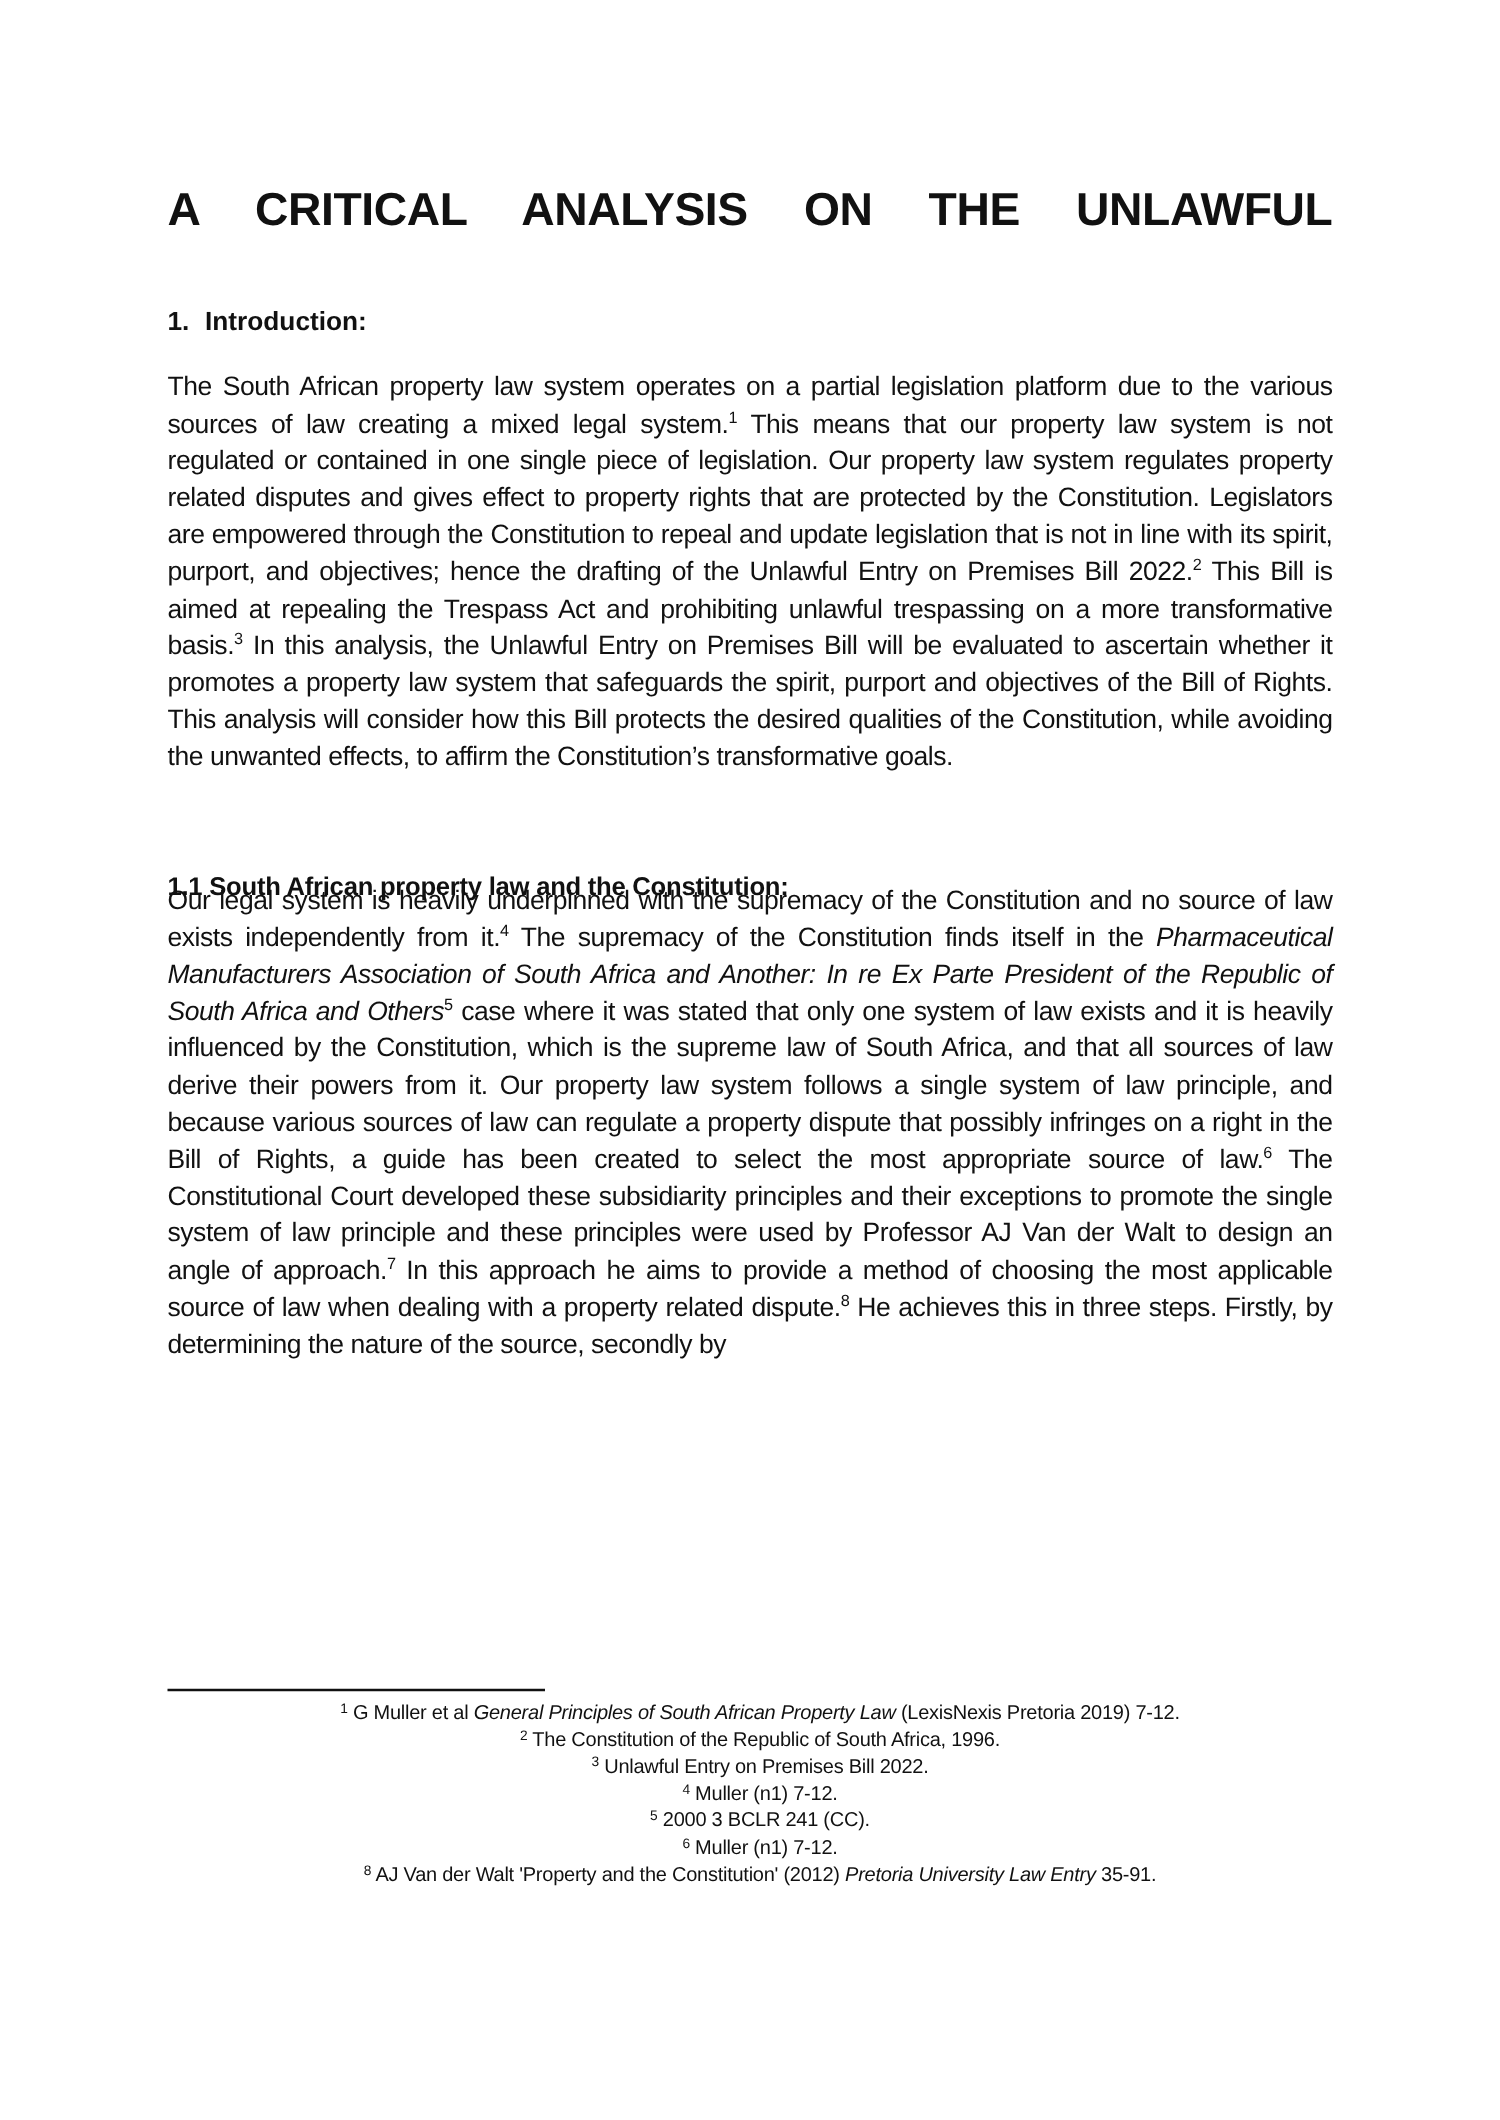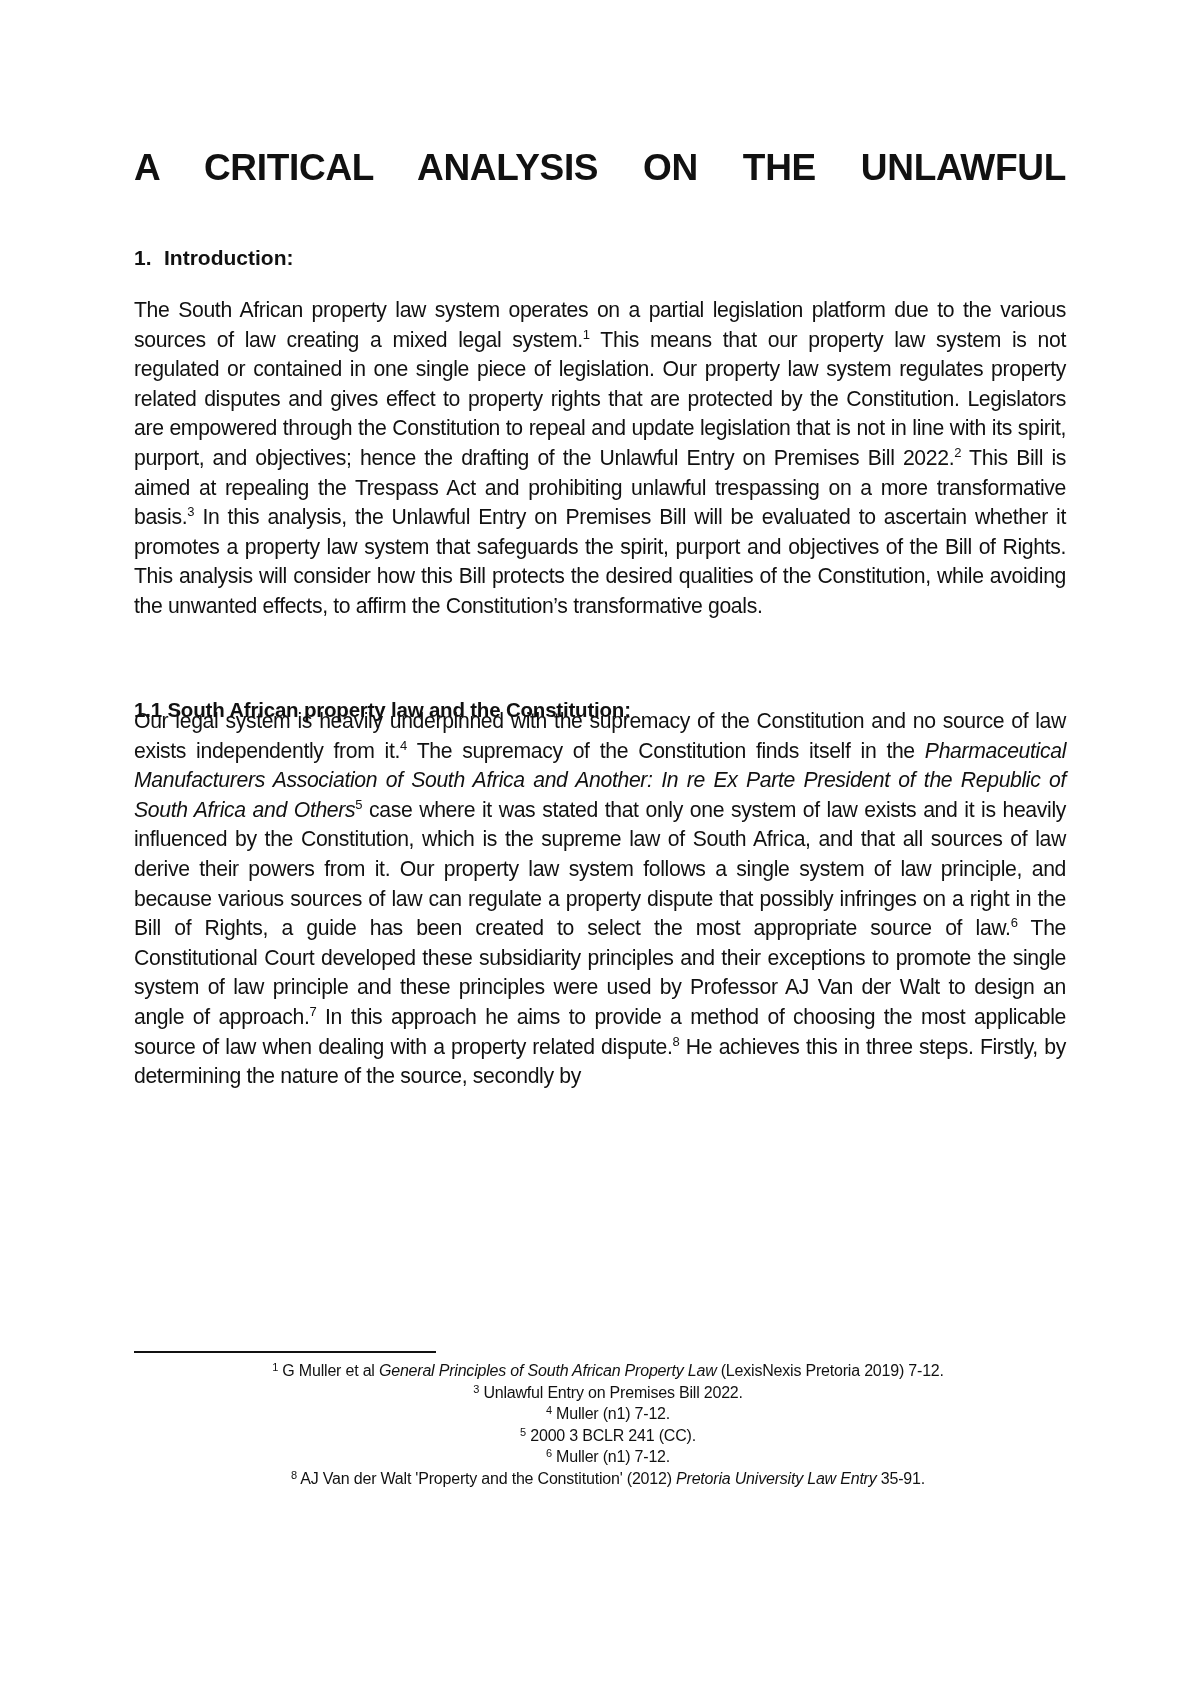--- a/index.html
+++ b/index.html
@@ -51,6 +51,7 @@
 <div class="fn-sep"></div>
 <ol class="footnotes">
     <li><sup>1</sup> G Muller et al <em>General Principles of South African Property Law</em> (LexisNexis Pretoria 2019) 7-12.</li>
+    <li><sup>2</sup> The Constitution of the Republic of South Africa, 1996.</li>
     <li><sup>3</sup> Unlawful Entry on Premises Bill 2022.</li>
     <li><sup>4</sup> Muller (n1) 7-12.</li>
     <li><sup>5</sup> 2000 3 BCLR 241 (CC).</li>

